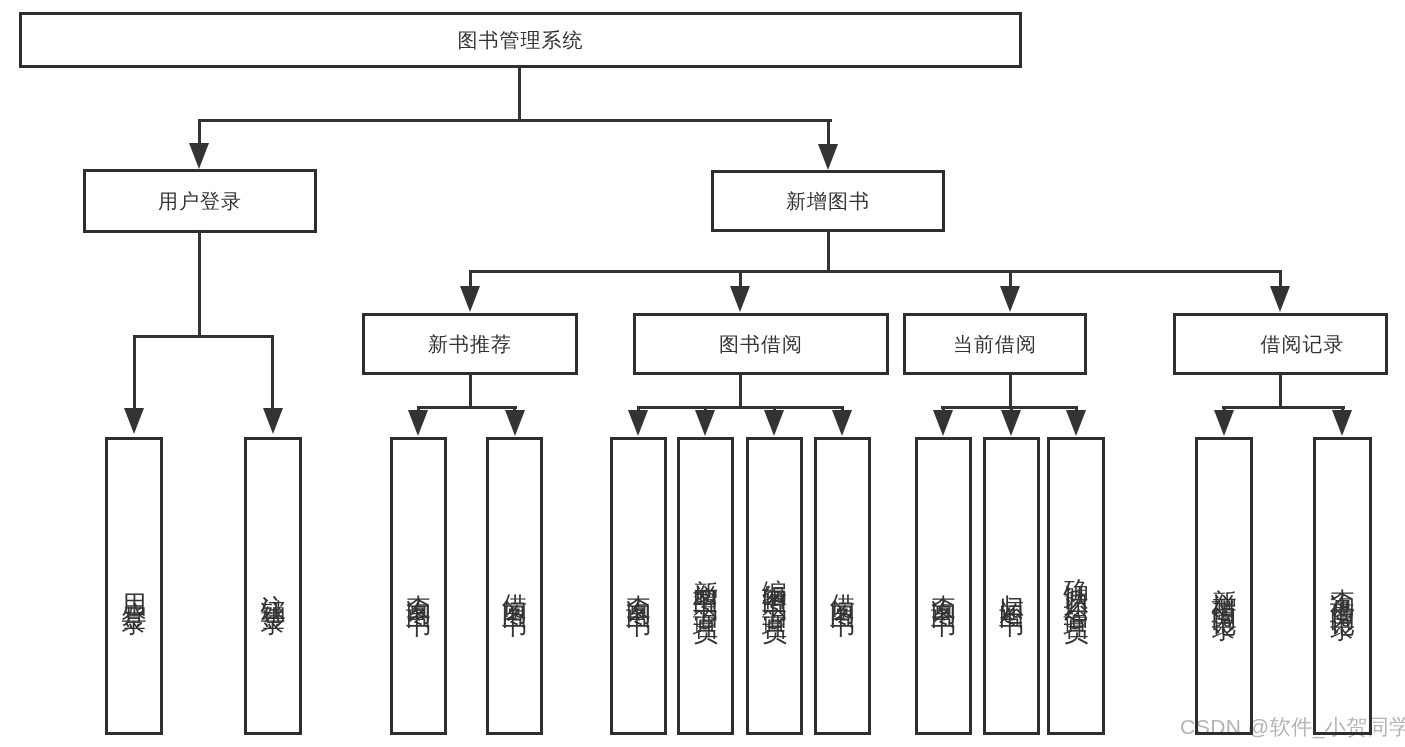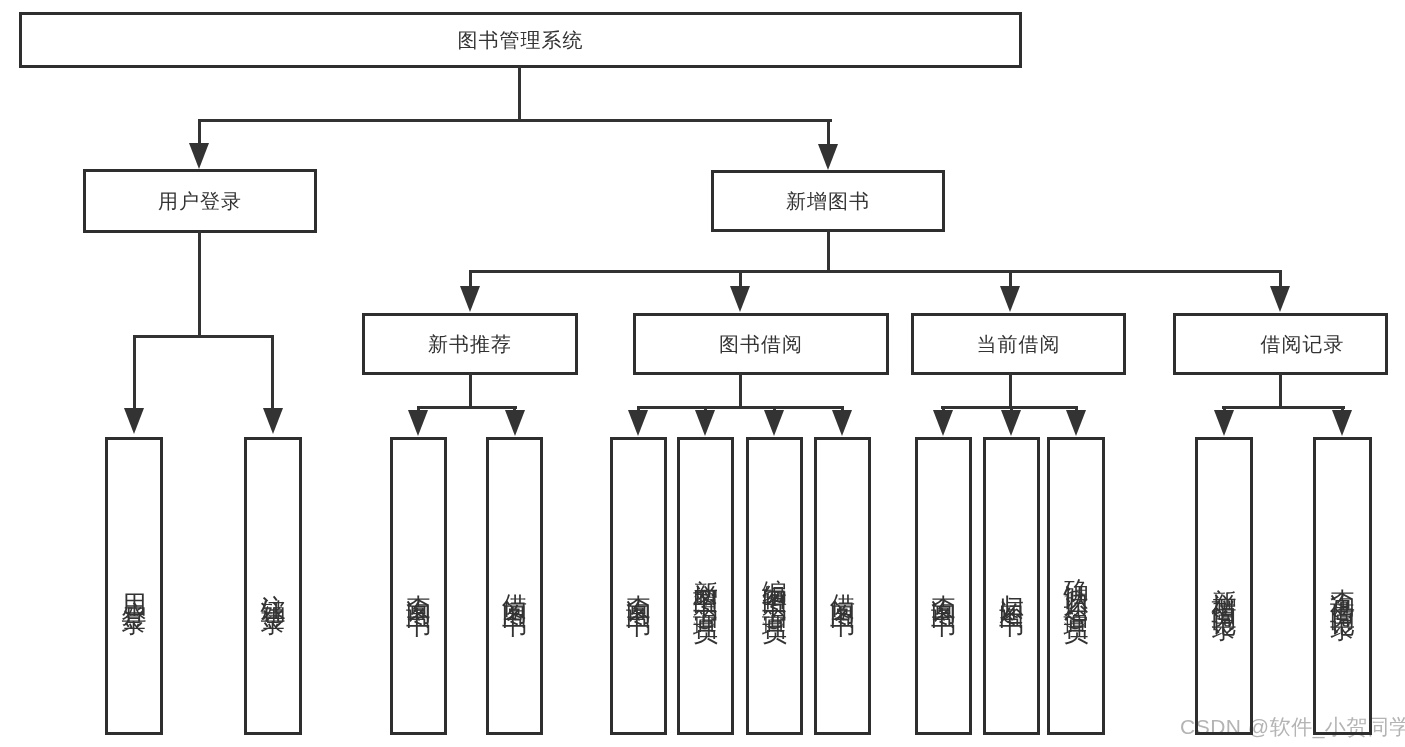--- a/index.html
+++ b/index.html
@@ -73,7 +73,7 @@
     <span>图书借阅</span>
   </div>
 
-  <div class="node h-node" style="left:903px;top:313px;width:215px;height:62px;margin-left:8px;">
+  <div class="node h-node" style="left:903px;top:313px;width:184px;height:62px;">
     <span>当前借阅</span>
   </div>
 

